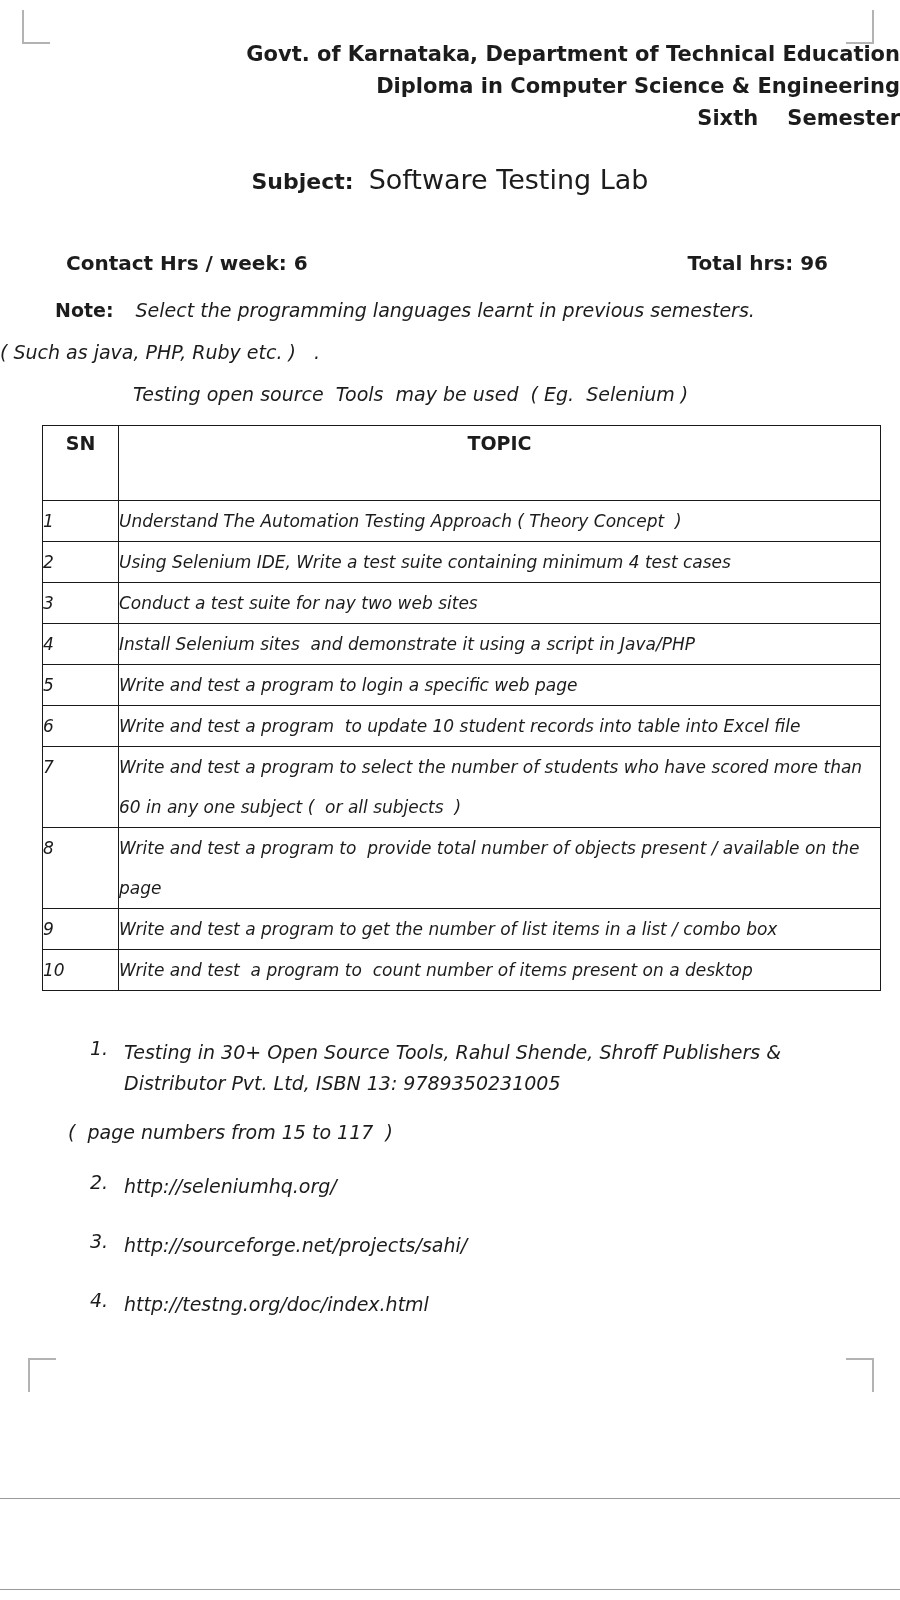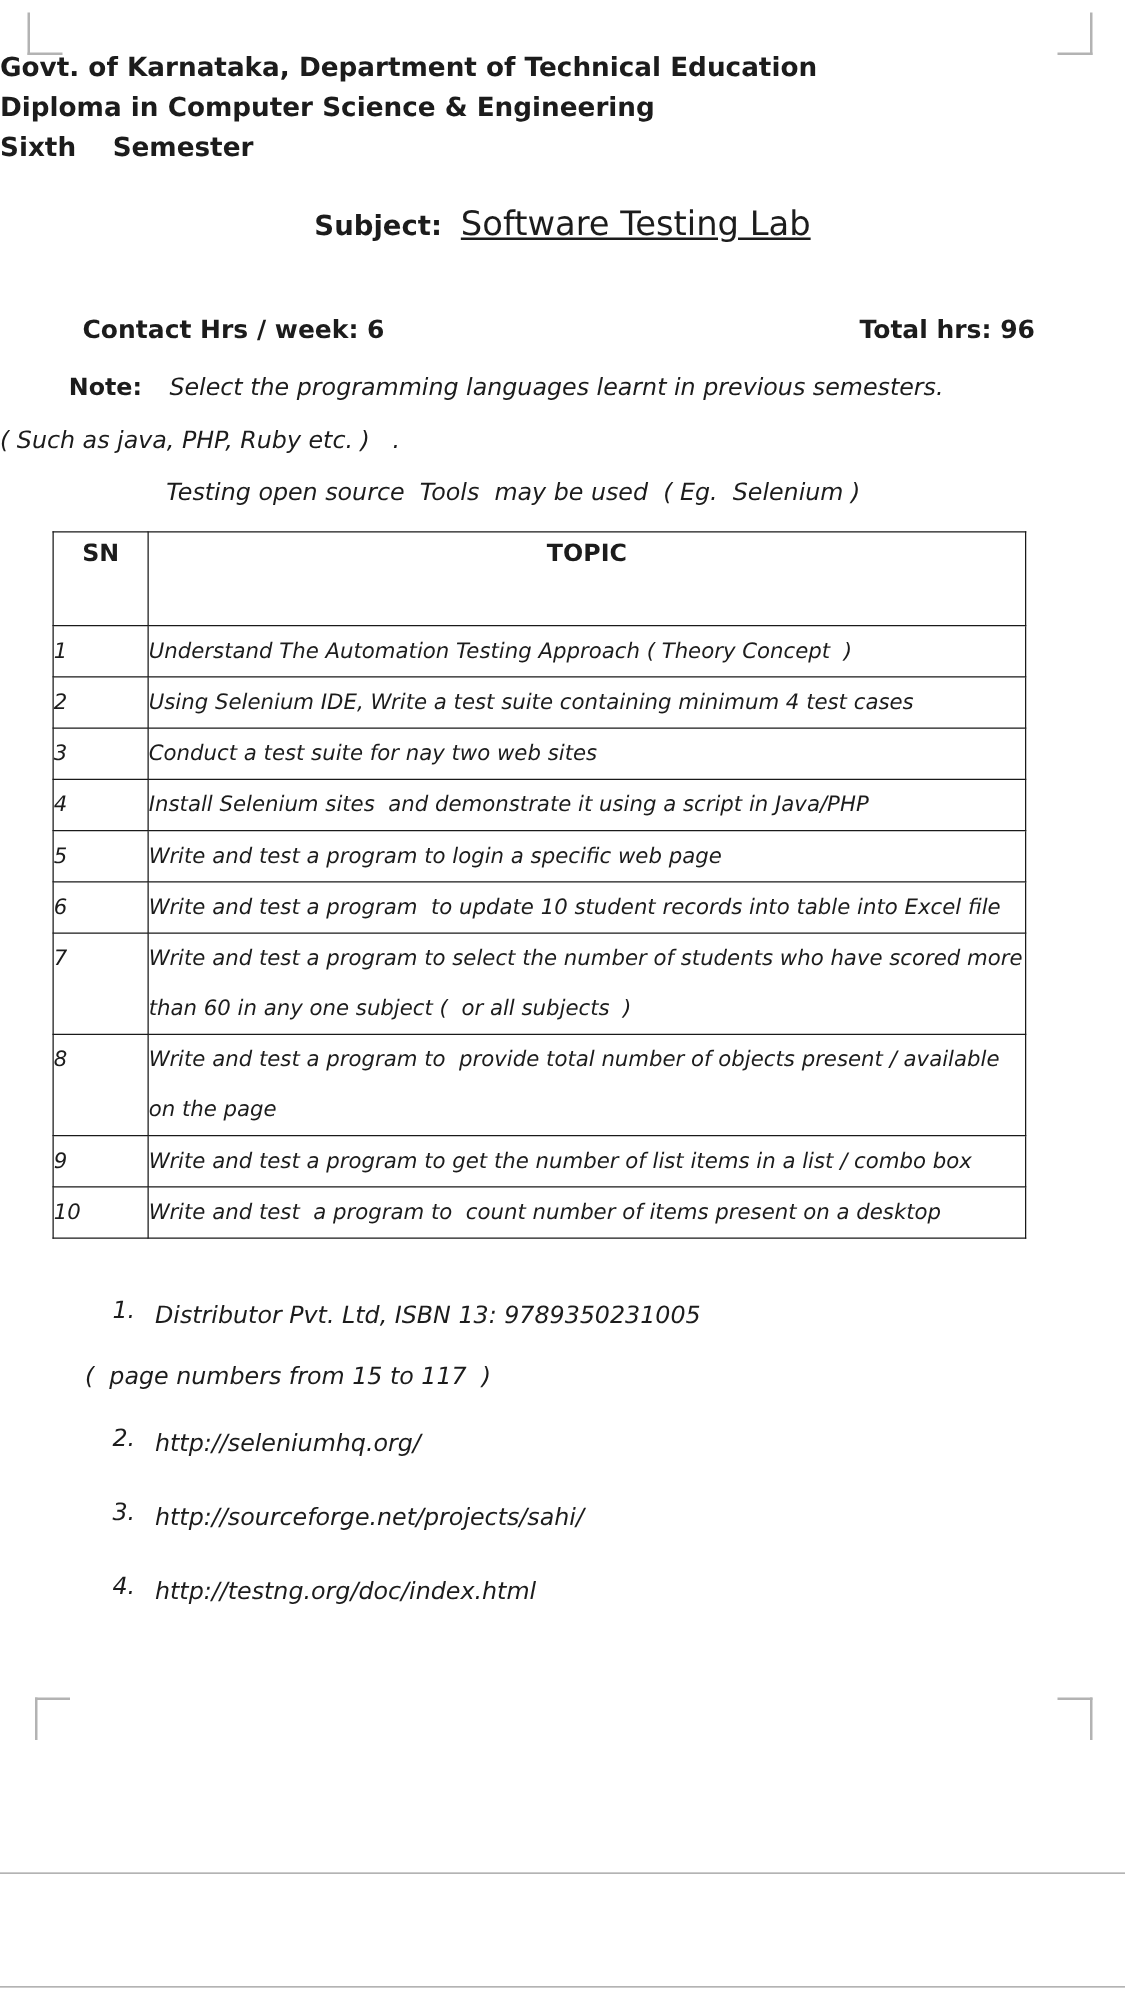--- a/index.html
+++ b/index.html
@@ -24,7 +24,7 @@
   .mark.br { right: 26px; top: 1358px; border-right-width: 2px; border-top-width: 2px; }
 
   
-  .header { padding-top: 38px; text-align: left; }
+  .header { padding-top: 38px; text-align: right; }
   .h-line { font-weight: bold; font-size: 21px; line-height: 32px; }
 
   .subject-row { margin-top: 30px; text-align: center; }

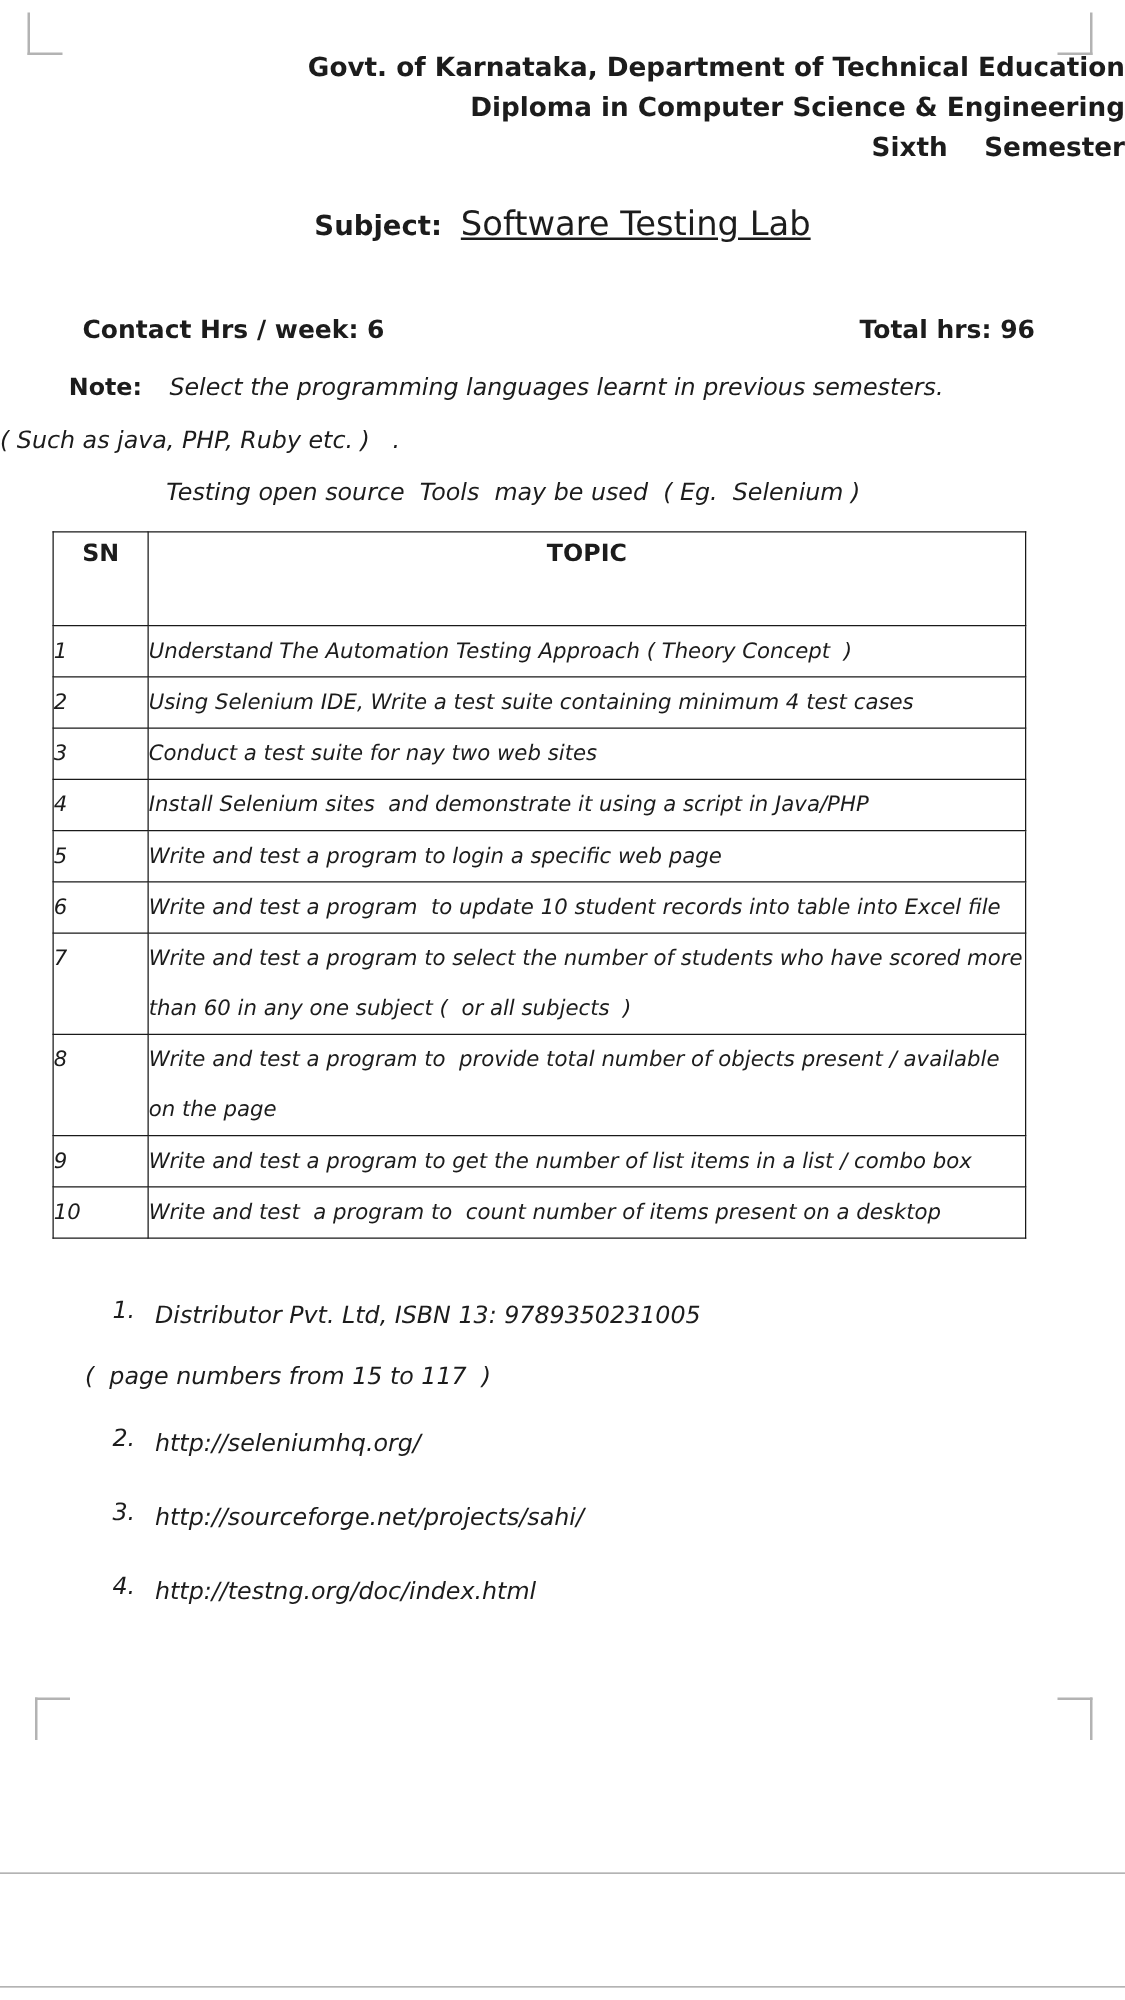--- a/index.html
+++ b/index.html
@@ -29,7 +29,7 @@
 
   .subject-row { margin-top: 30px; text-align: center; }
   .subject-label { font-weight: bold; font-size: 22px; }
-  .subject-value { font-size: 27px; font-weight: 500; margin-left: 10px; text-decoration: underline; }
+  .subject-value { font-size: 27px; font-weight: 500; margin-left: 10px; }
 
   .meta-row {
     margin-top: 56px;

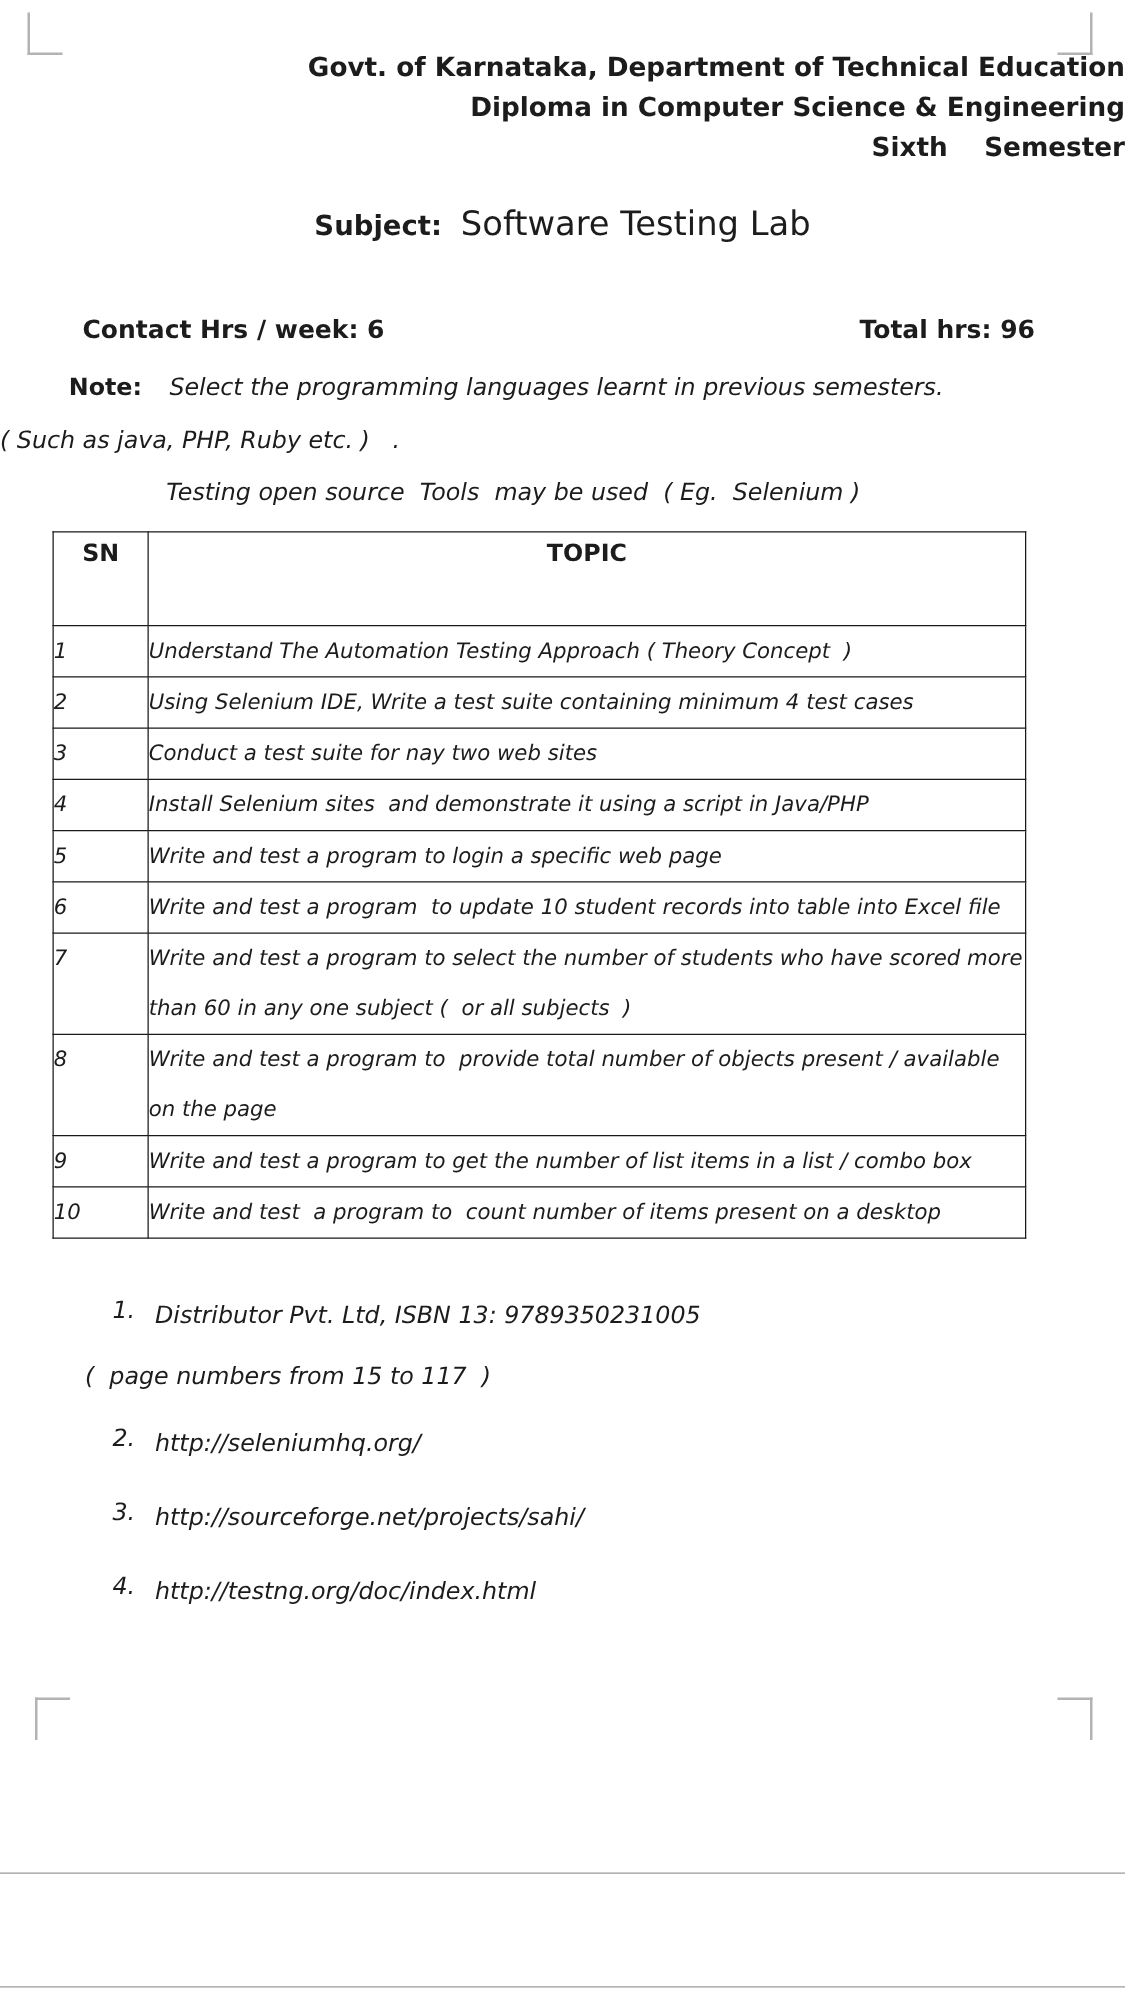--- a/index.html
+++ b/index.html
@@ -49,7 +49,7 @@
   
   table.syllabus {
     margin: 20px 0 0 42px;
-    width: 779px;
+    width: 839px;
     border-collapse: collapse;
     table-layout: fixed;
   }

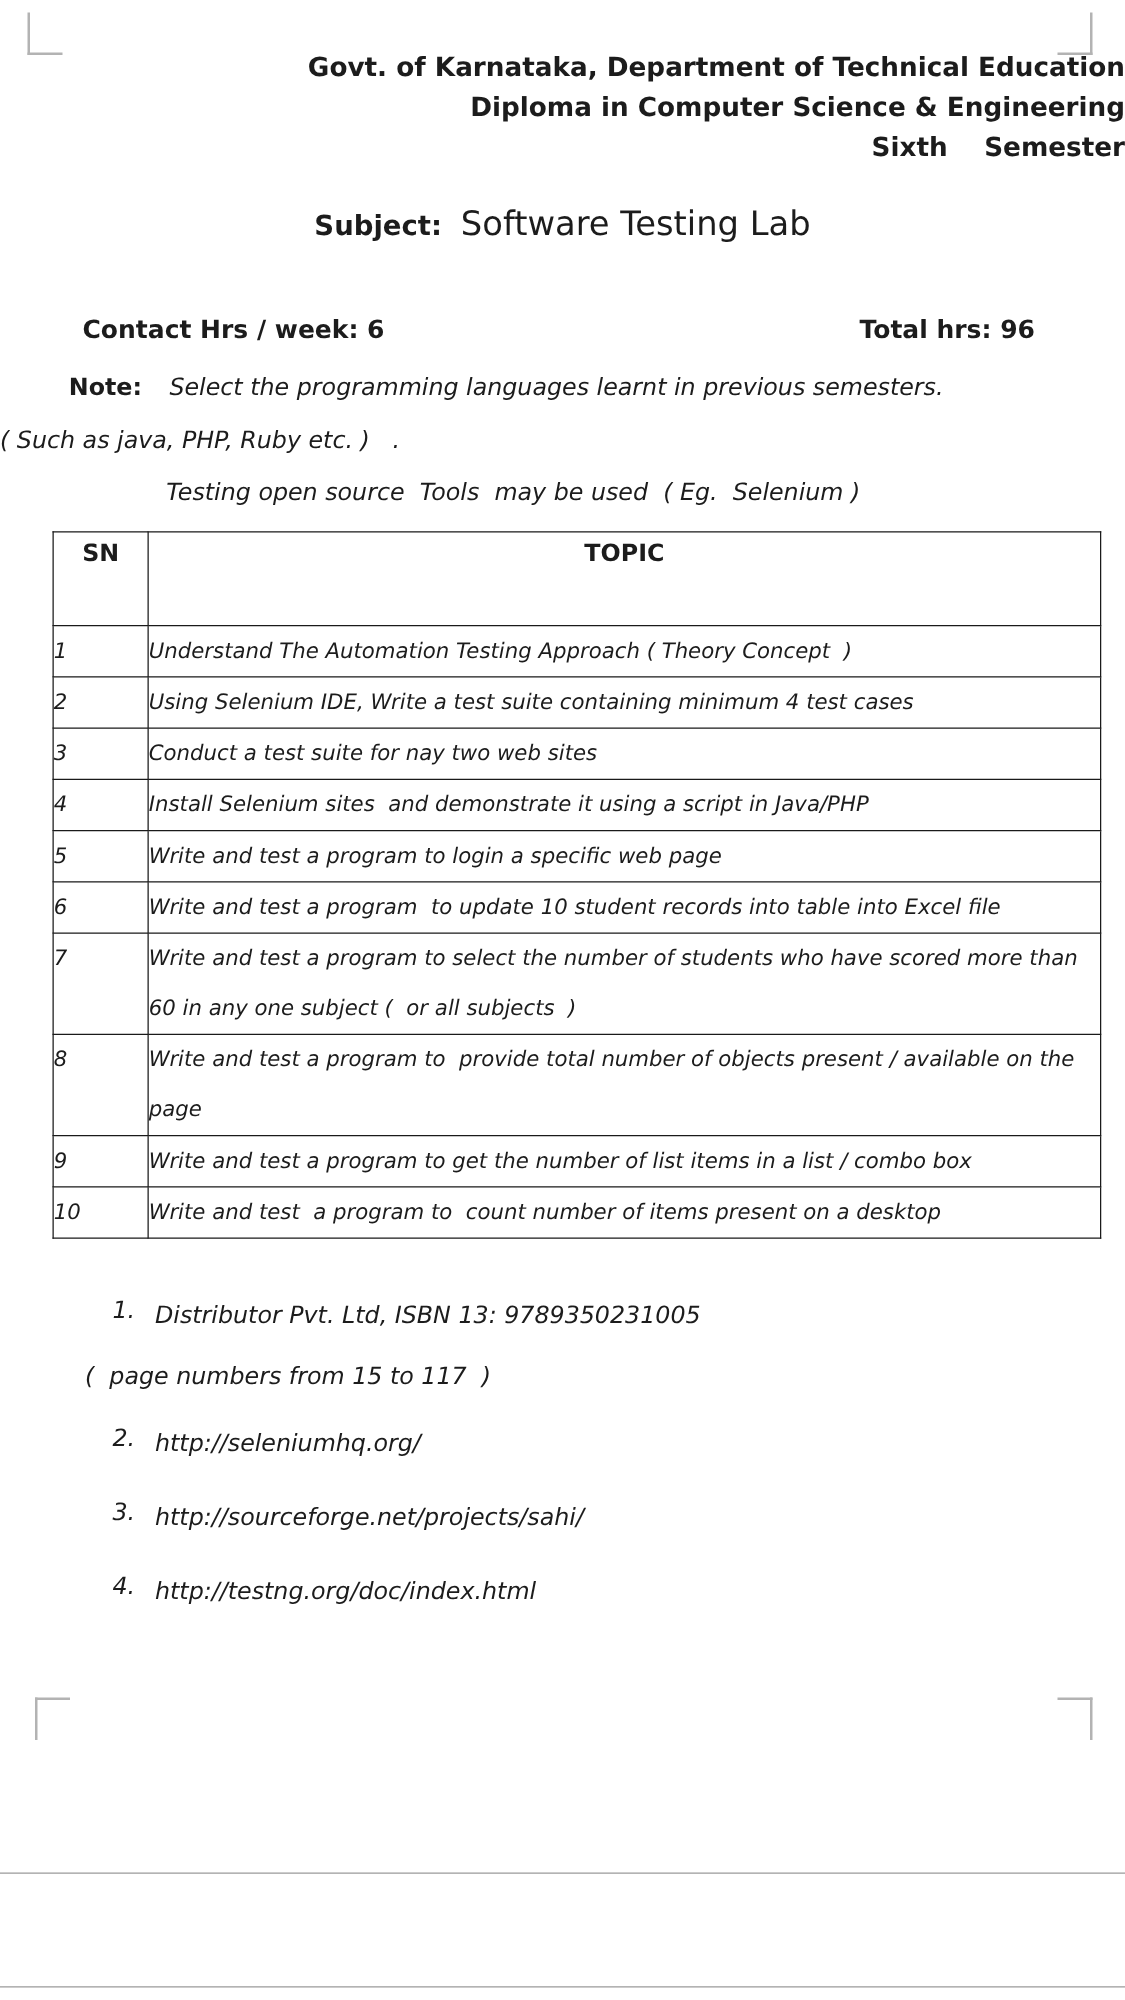--- a/index.html
+++ b/index.html
@@ -178,6 +178,7 @@
     <div class="ref-item">
       <span class="ref-num t">1.</span>
       <span class="ref-body">
+        <div class="t">Testing in 30+ Open Source Tools, Rahul Shende, Shroff Publishers &amp;</div>
         <div class="t">Distributor Pvt. Ltd, ISBN 13: 9789350231005</div>
       </span>
     </div>

